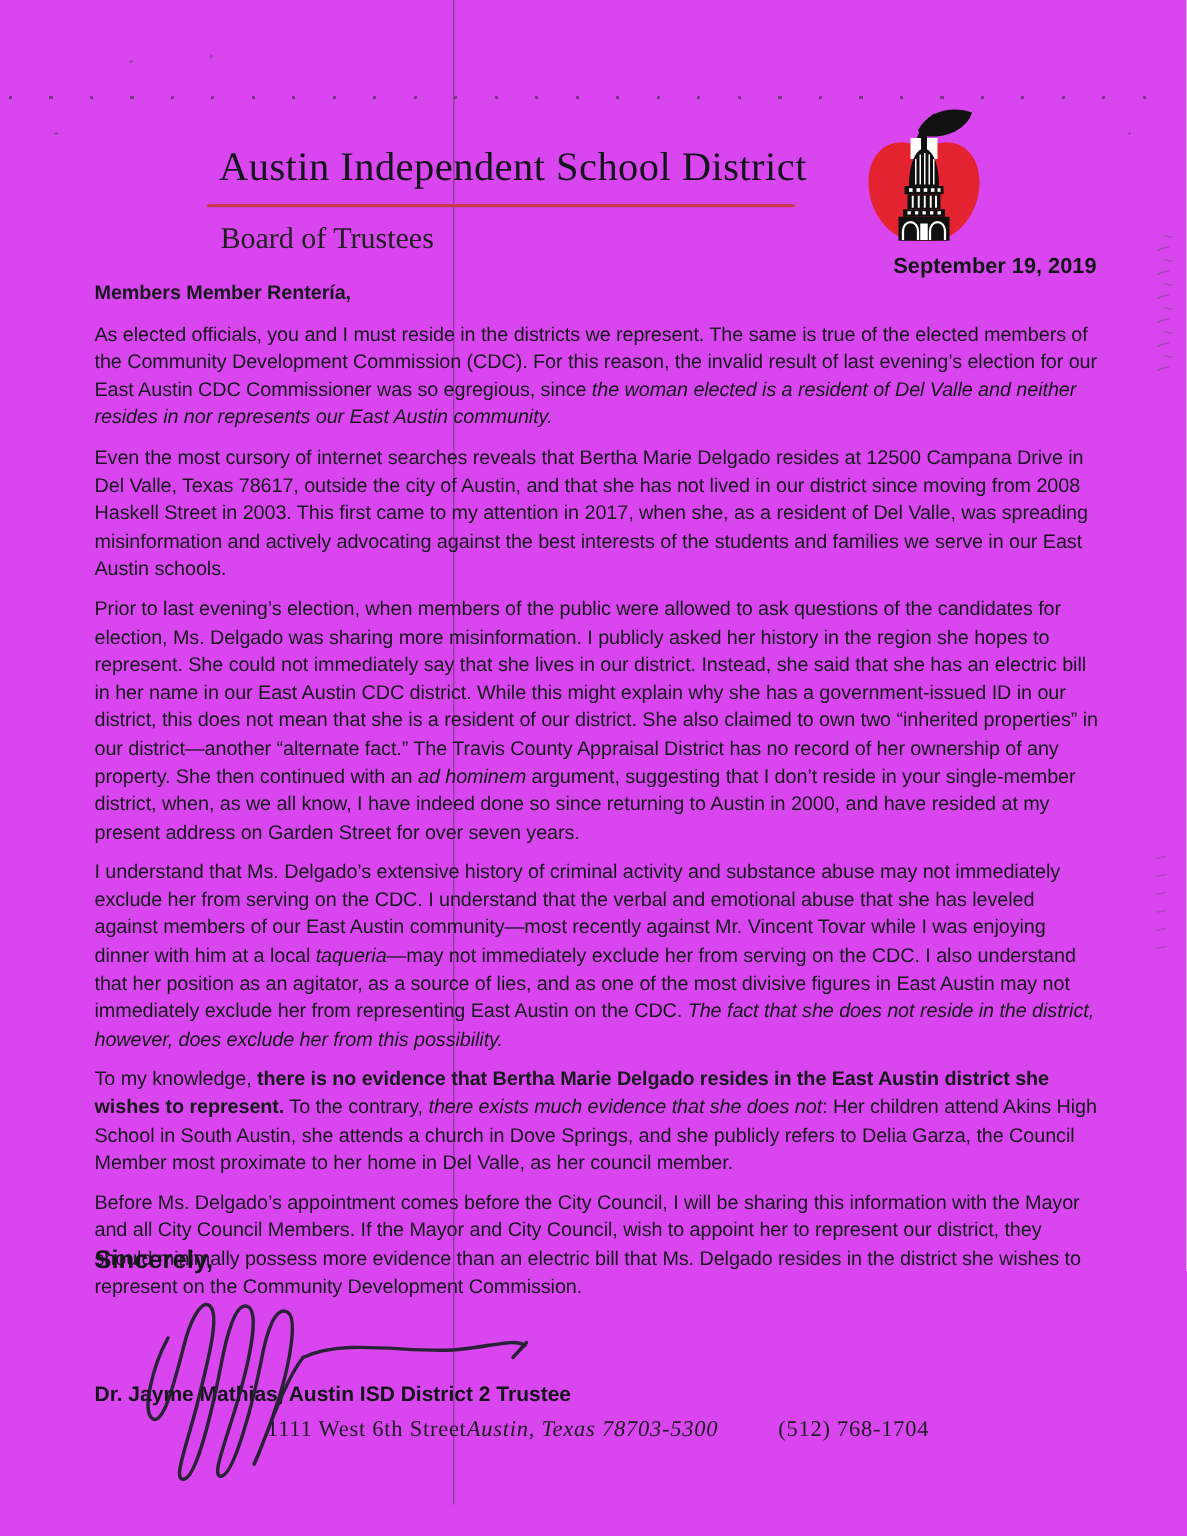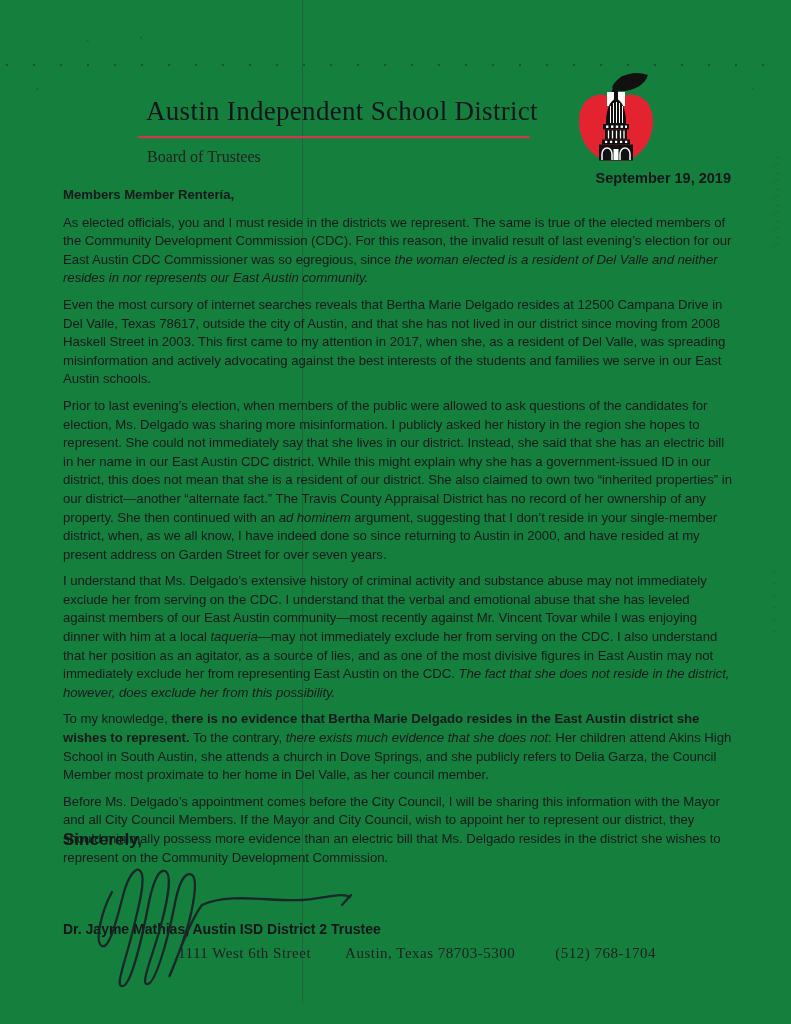--- a/index.html
+++ b/index.html
@@ -5,7 +5,7 @@
   html,body{margin:0;padding:0;background:#e8e8e8;}
   .page{
     position:relative; width:791px; height:1024px; margin:0 auto;
-    background:#15803d; overflow:hidden;
+    background:#d946ef; overflow:hidden;
     font-family:"Liberation Sans", sans-serif; color:#17181d;
   }
   

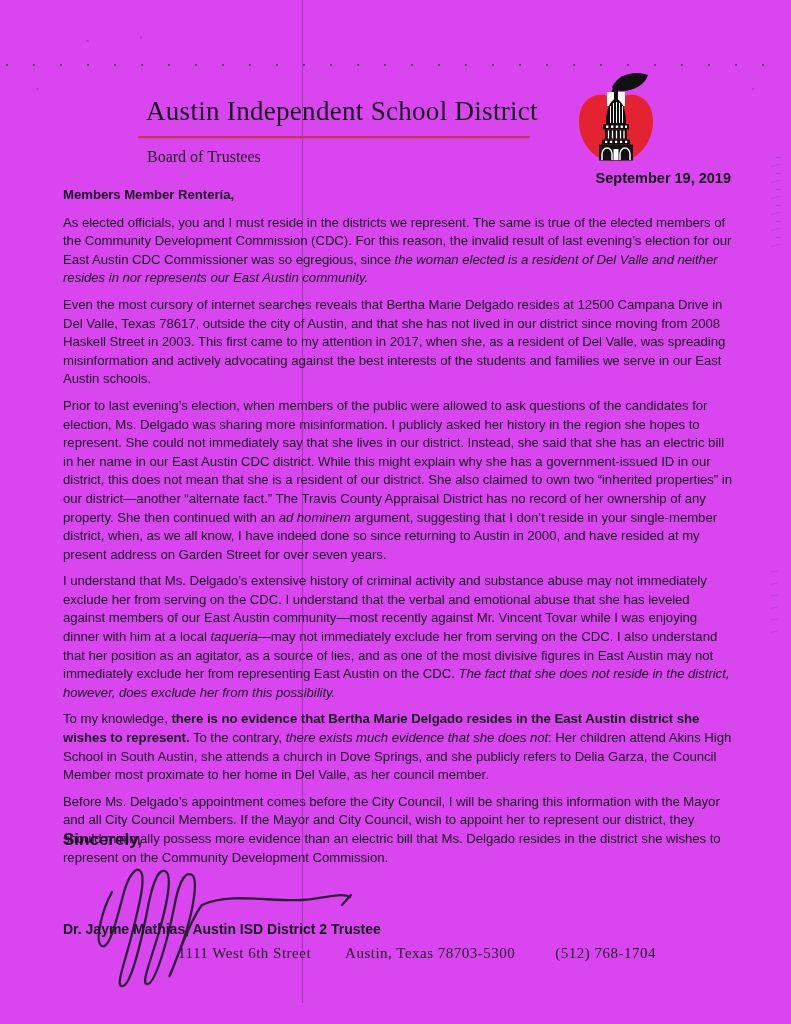--- a/index.html
+++ b/index.html
@@ -24,7 +24,7 @@
     font-family:"Liberation Serif", serif; font-size:27px; letter-spacing:.3px; color:#14141d; white-space:nowrap;}
   .rule-svg{position:absolute; left:138px; top:136px;}
   .division{position:absolute; left:147px; top:148px;
-    font-family:"Liberation Serif", serif; font-size:16px; color:#202020;}
+    font-family:"Liberation Serif", serif; font-size:20px; color:#202020;}
   .logo{position:absolute; left:574px; top:72px;}
   .date{position:absolute; top:170px; right:60px; font-size:14.5px; font-weight:600; color:#15161a;}
 

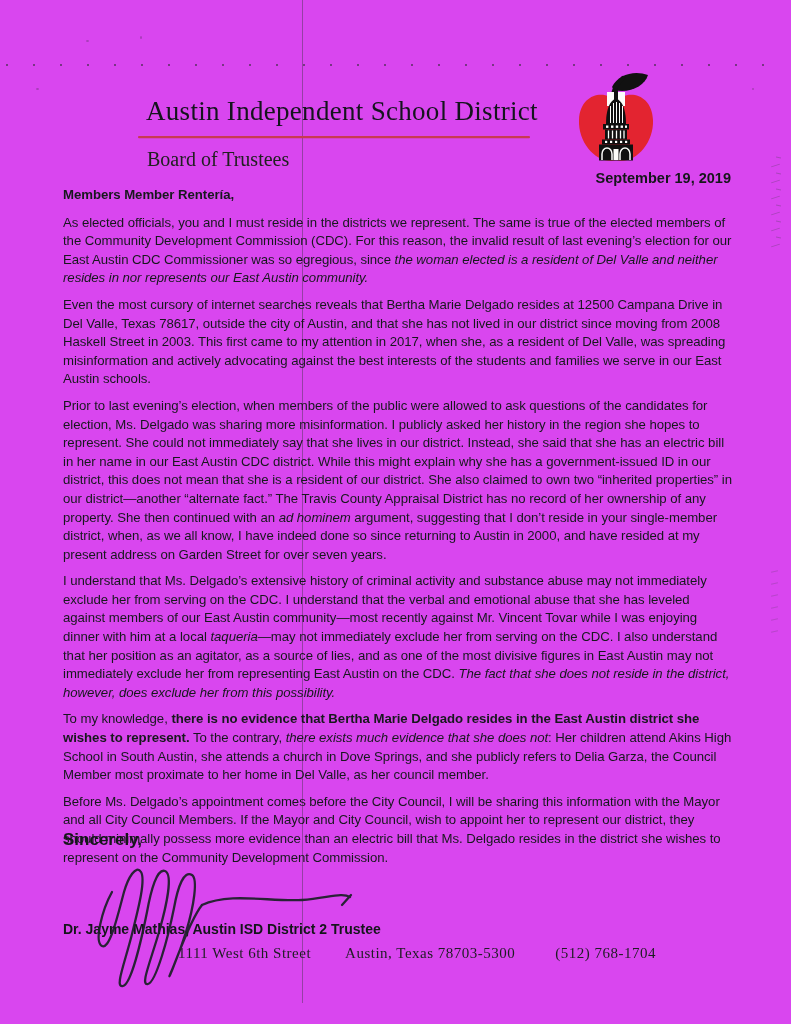--- a/index.html
+++ b/index.html
@@ -42,7 +42,7 @@
   .sig-name{position:absolute; left:63px; top:921px; font-size:14px; font-weight:700; color:#14151a; white-space:nowrap;}
   .footer{position:absolute; left:178px; top:945px; display:flex;
     font-family:"Liberation Serif", serif; font-size:15px; color:#1d1d22; letter-spacing:.5px; white-space:nowrap;text-align:center;}
-  .footer .f-city{margin-left:34px;}
+  .footer .f-city{font-style:italic;}
   .footer .f-phone{margin-left:40px;}
 </style>
 </head>

